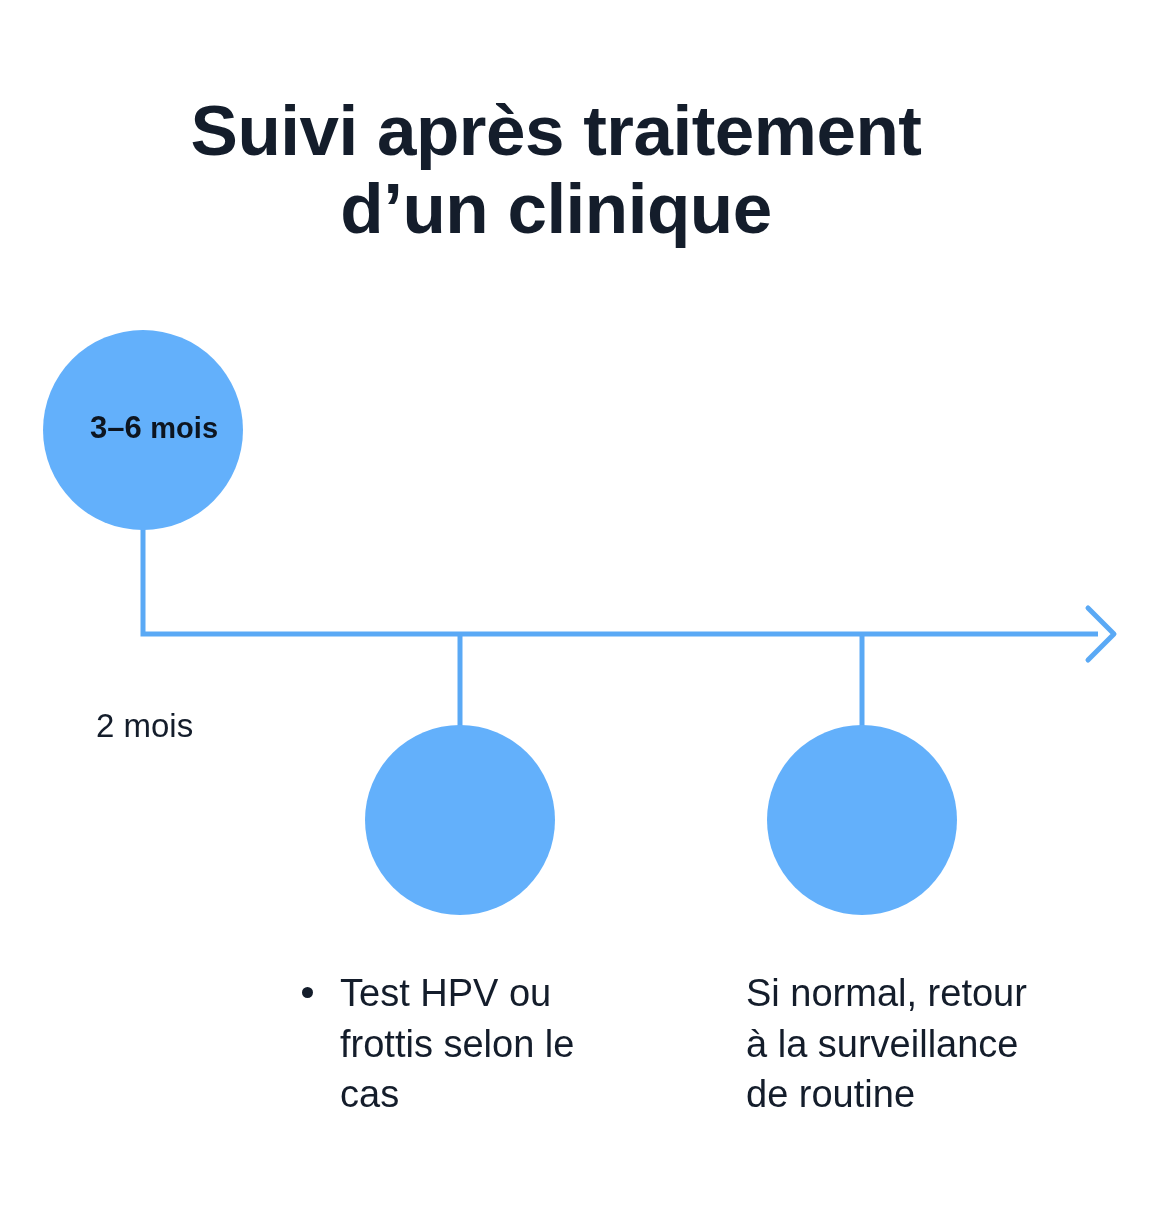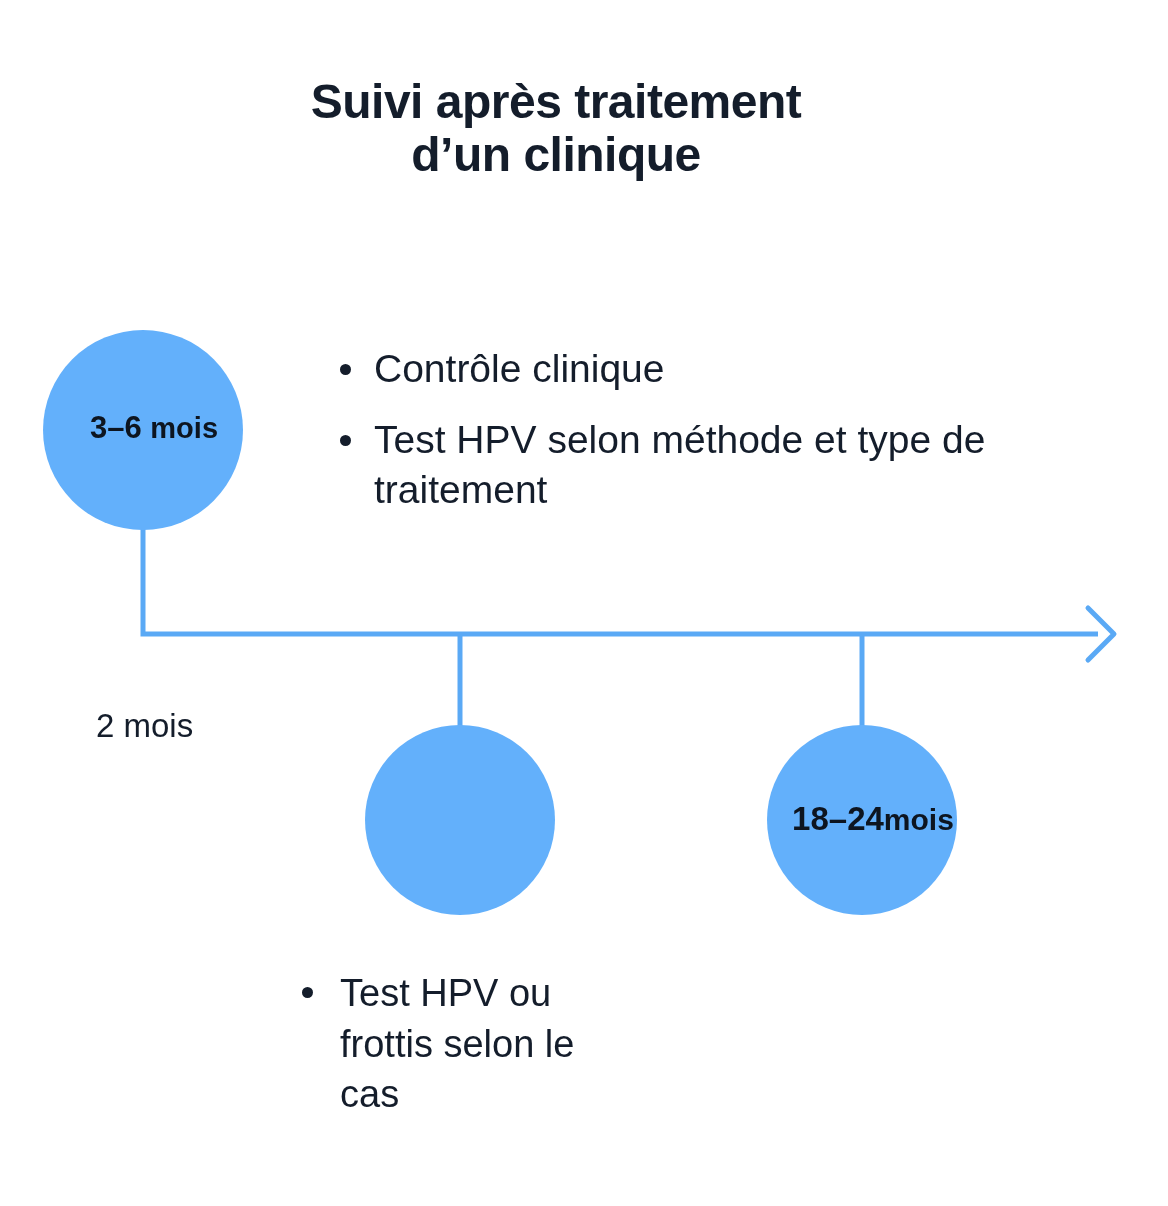--- a/index.html
+++ b/index.html
@@ -27,7 +27,7 @@
     top: 44px;
     width: 1112px;
     text-align: center;
-    font-size: 48px;
+    font-size: 71px;
     font-weight: 700;
     line-height: 1.10;
     letter-spacing: -0.5px;

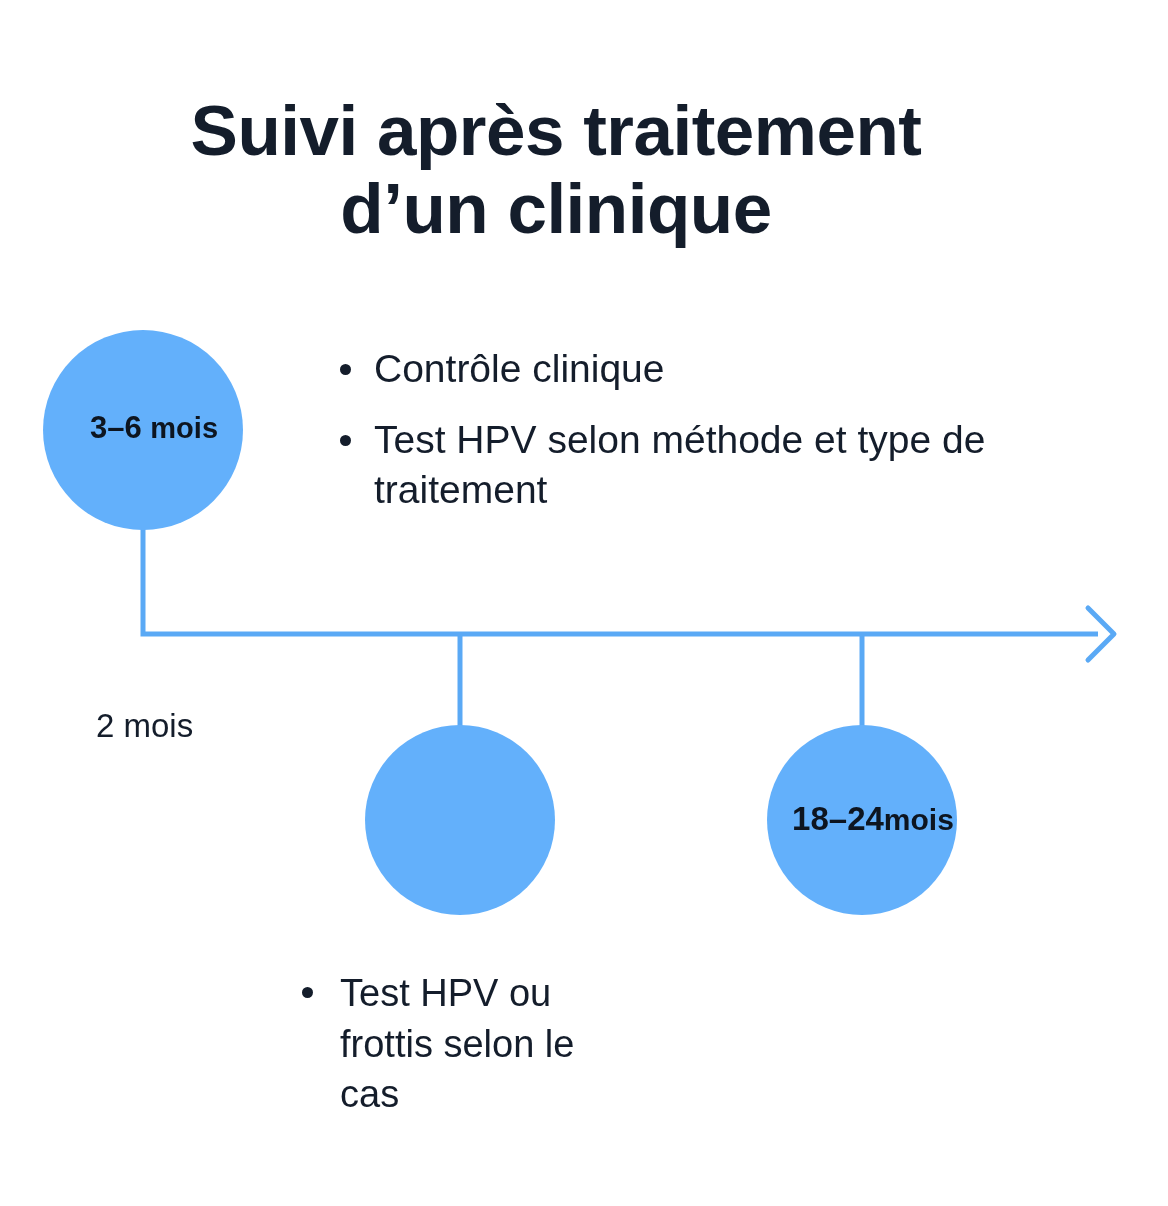--- a/index.html
+++ b/index.html
@@ -195,16 +195,6 @@
 
   <div id="axis-origin-label">2 mois</div>
 
-  <ul class="bullet-list" id="list-top">
-    <li class="bullet-item">
-      <span class="dot"></span>
-      <span>Contrôle clinique</span>
-    </li>
-    <li class="bullet-item">
-      <span class="dot"></span>
-      <span>Test HPV selon méthode et type de traitement</span>
-    </li>
-  </ul>
 
   <ul class="bullet-list" id="list-node-2">
     <li class="bullet-item">

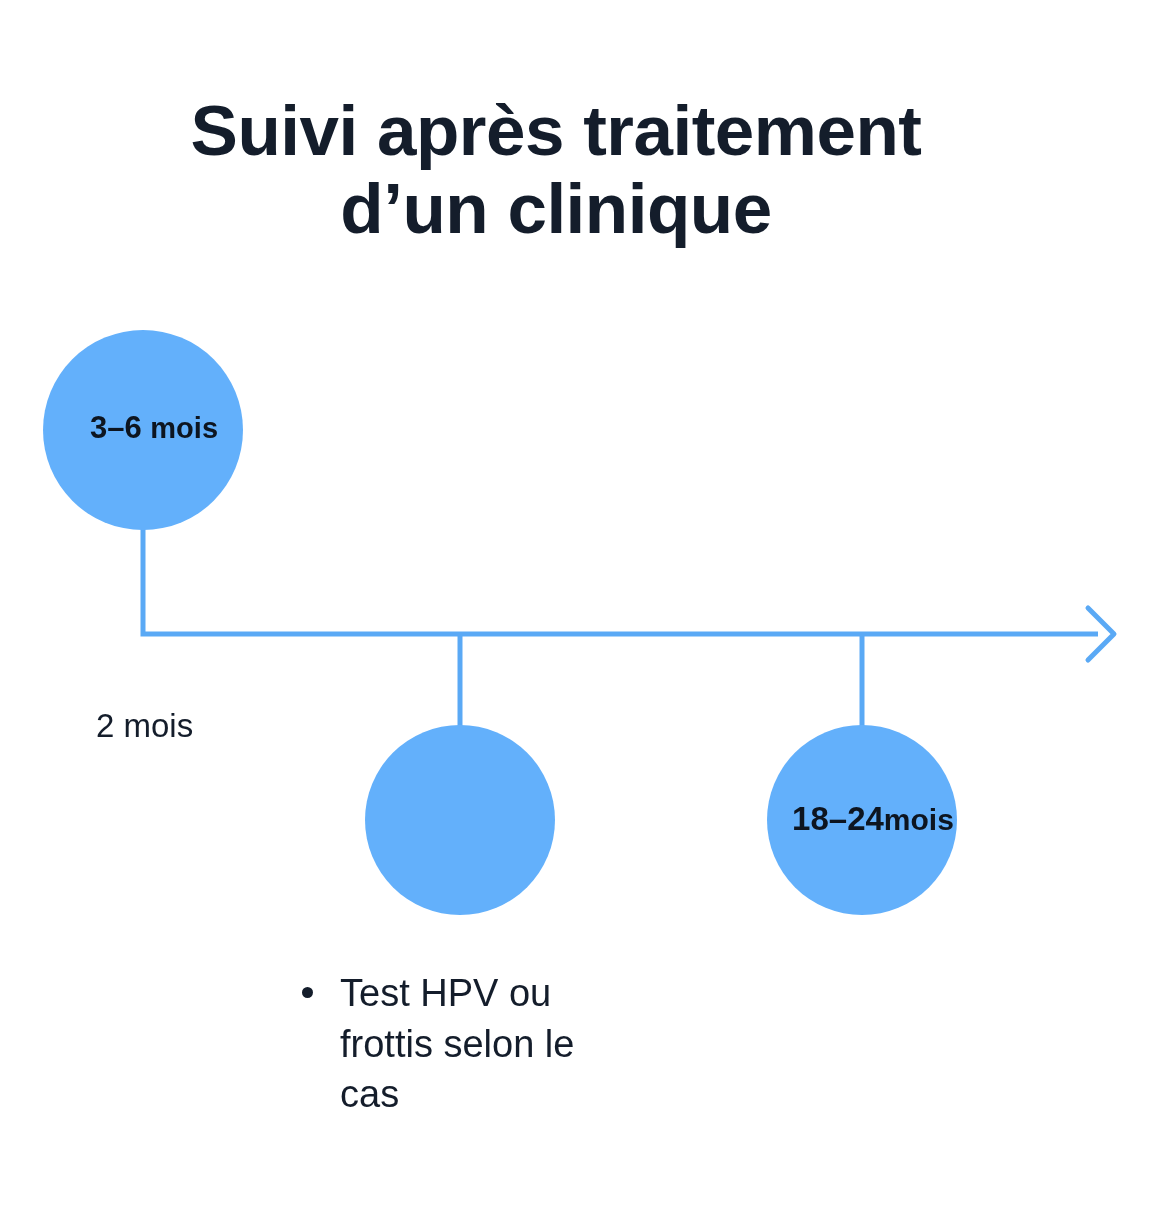--- a/index.html
+++ b/index.html
@@ -189,9 +189,6 @@
   </div>
 
 
-  <div class="node-label" id="label-node-3">
-    <span class="num">18–24</span><span class="unit">mois</span>
-  </div>
 
   <div id="axis-origin-label">2 mois</div>
 

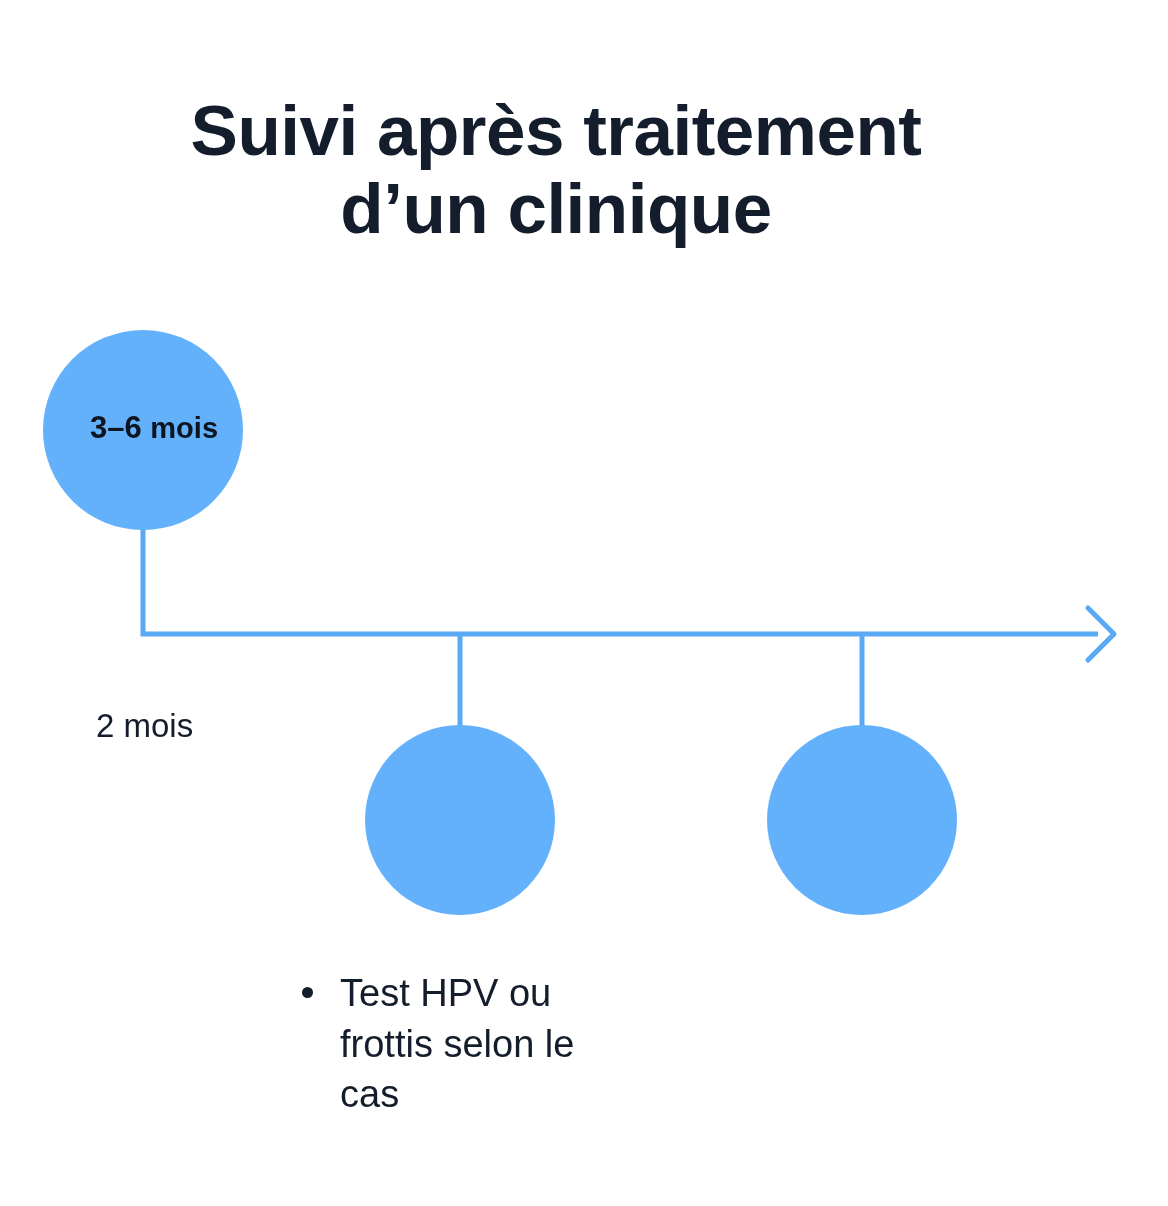--- a/index.html
+++ b/index.html
@@ -200,6 +200,7 @@
     </li>
   </ul>
 
+  <div id="text-node-3">Si normal, retour à la surveillance de routine</div>
 
 </div>
 

